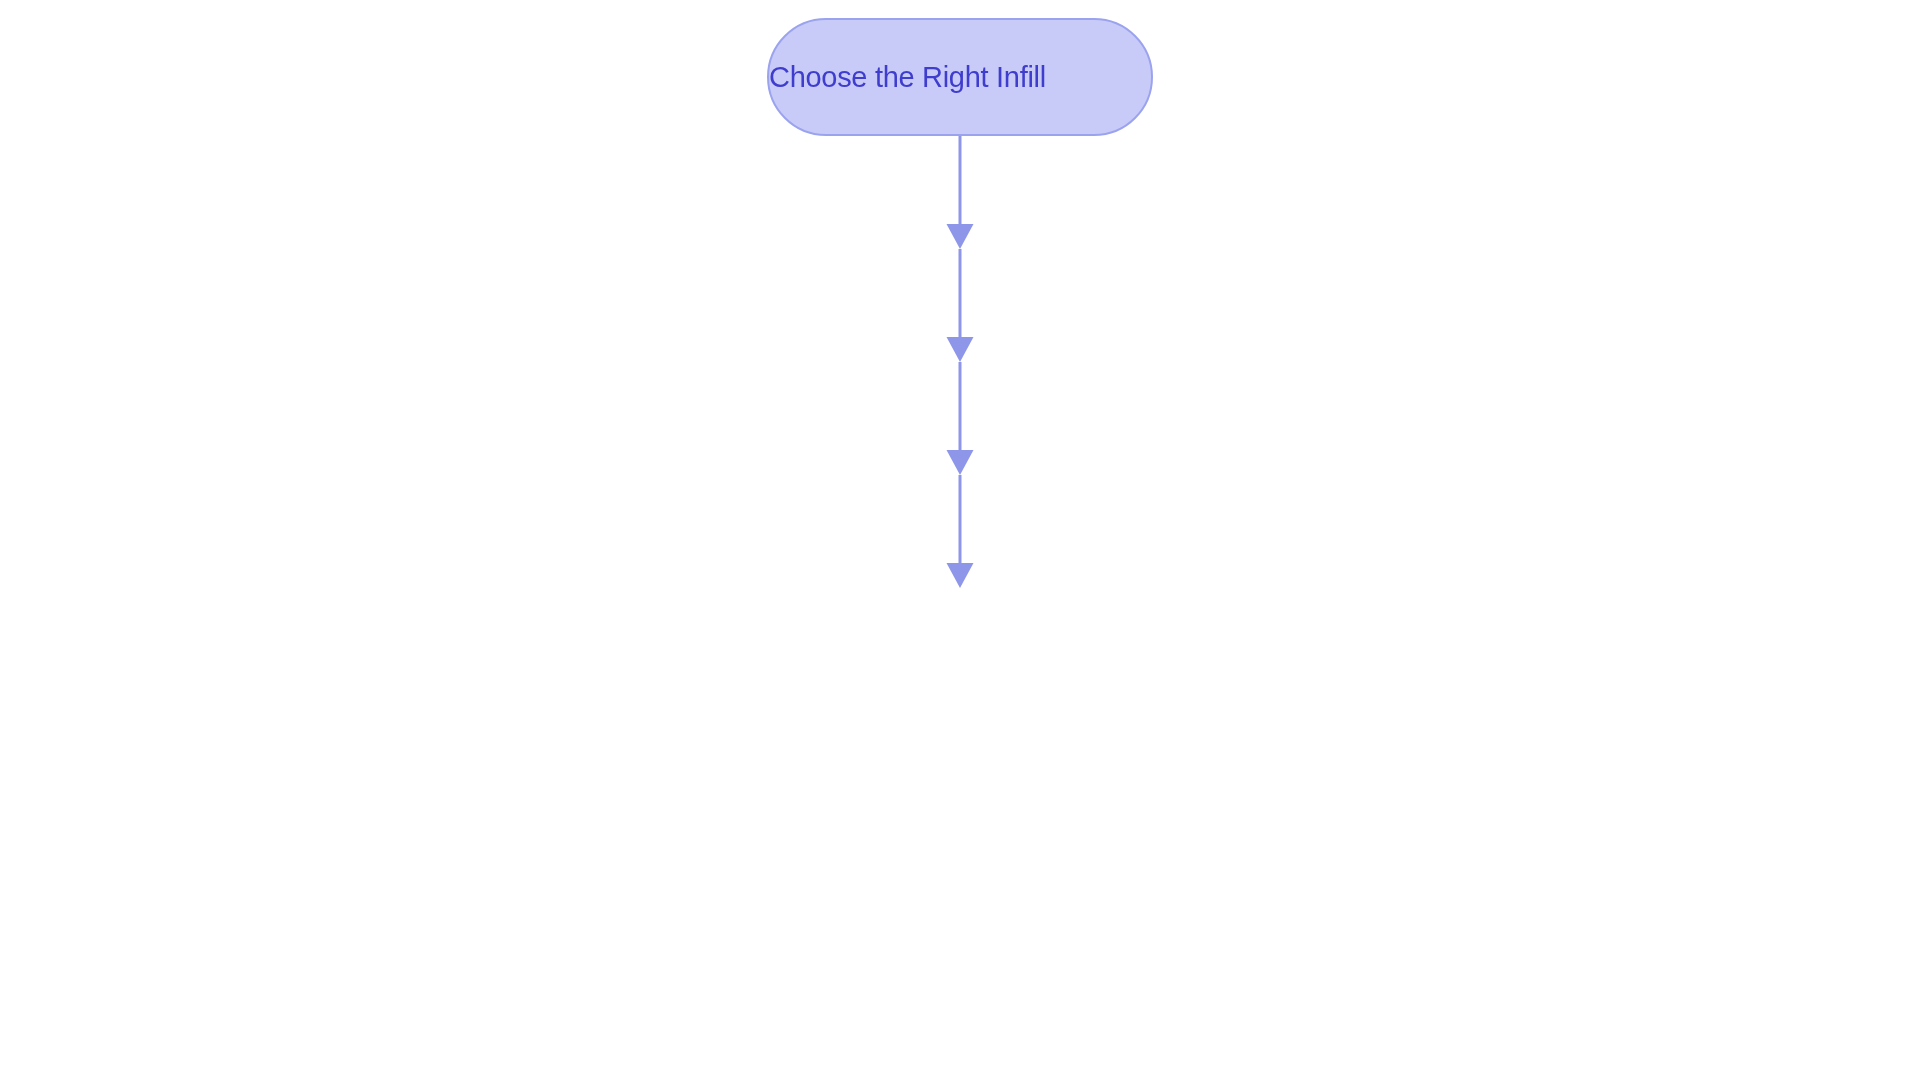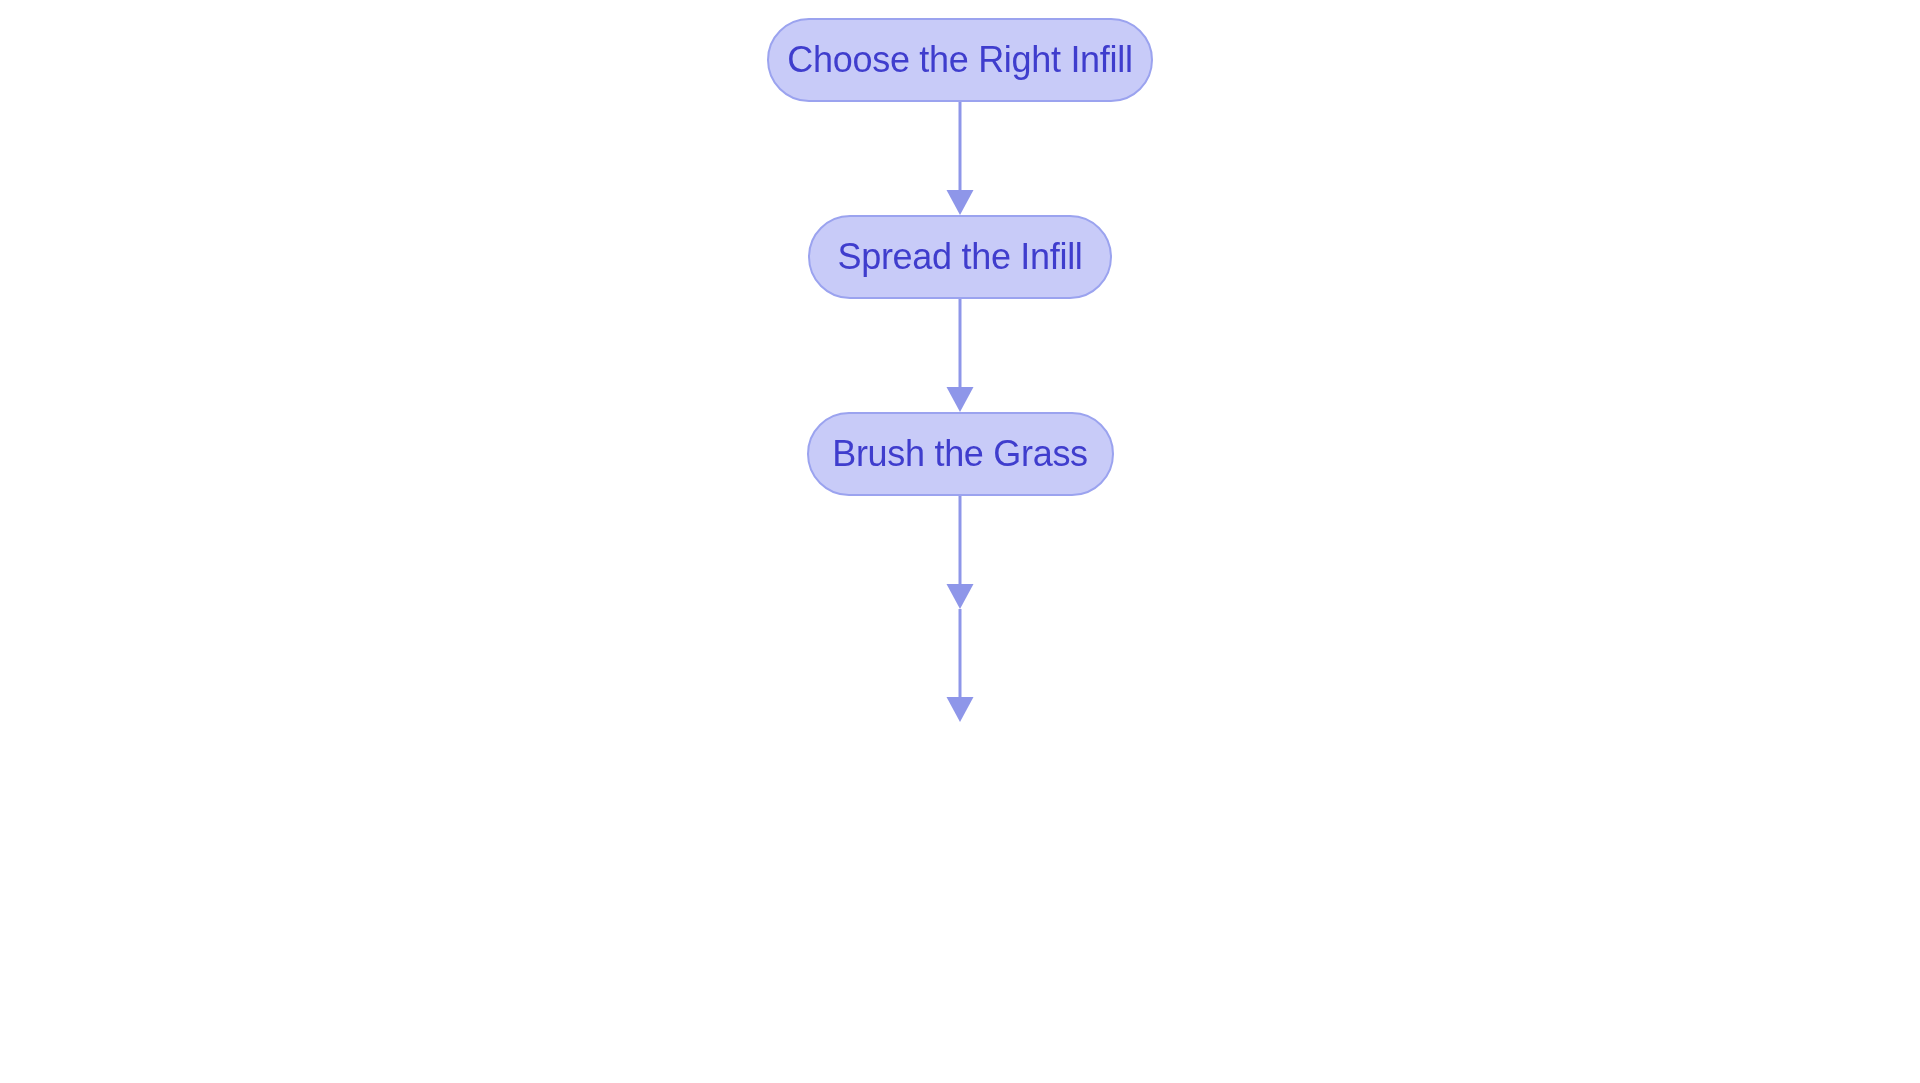--- a/index.html
+++ b/index.html
@@ -29,15 +29,15 @@
     align-items: center;
   }
   .flow-node {
-    height: 84px;
+    height: 118px;
     border-radius: 59px;
     background: var(--node-fill);
     border: 2px solid var(--node-border);
     display: flex;
     align-items: center;
-    justify-content: center;
+    justify-content: flex-start;
     color: var(--text-color);
-    font-size: 36px;
+    font-size: 29px;
     letter-spacing: -0.3px;
     white-space: nowrap;
     flex: 0 0 auto;

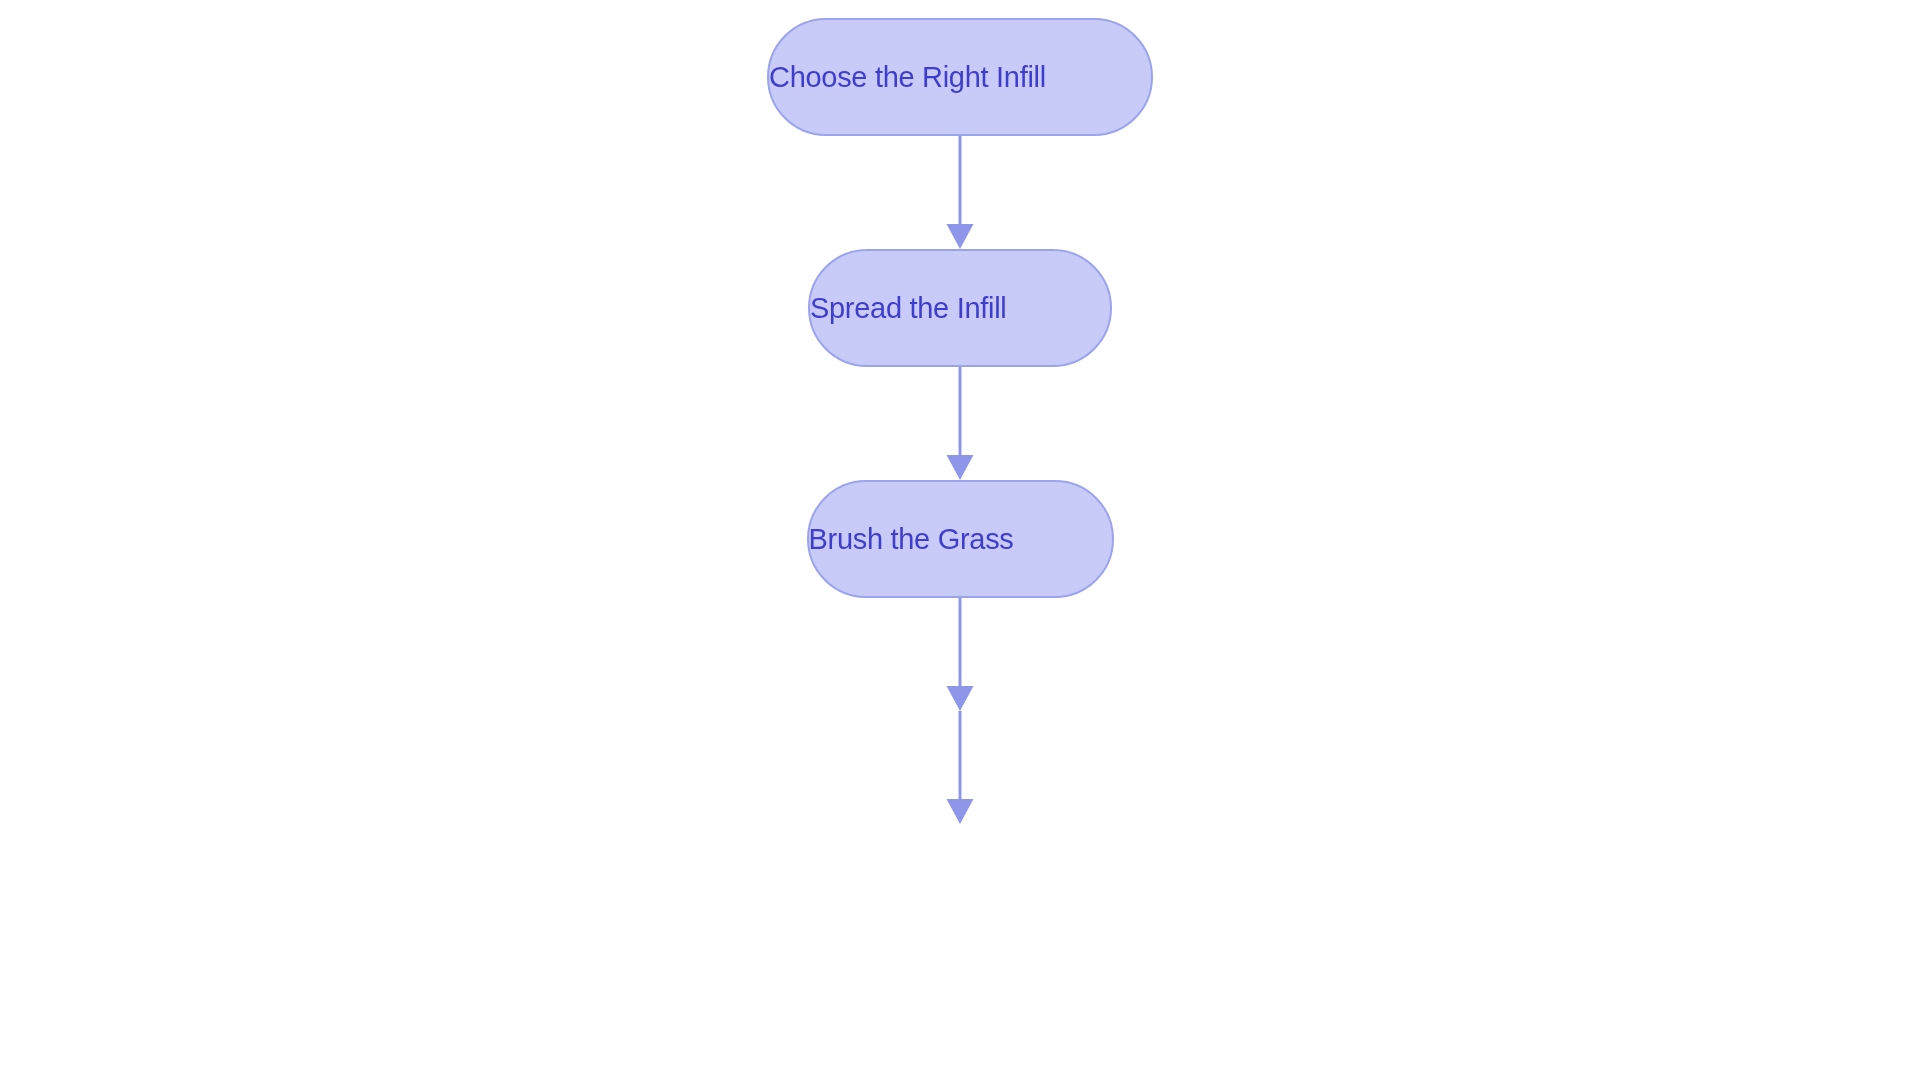--- a/index.html
+++ b/index.html
@@ -71,9 +71,6 @@
       <polygon class="arrow-head" points="1.5,88 28.5,88 15,113"></polygon>
     </svg>
 
-    <div class="flow-node node-2">
-      <span>Spread the Infill</span>
-    </div>
 
     <svg class="arrow-connector" viewBox="0 0 30 113" xmlns="http://www.w3.org/2000/svg">
       <line class="arrow-line" x1="15" y1="0" x2="15" y2="90"></line>

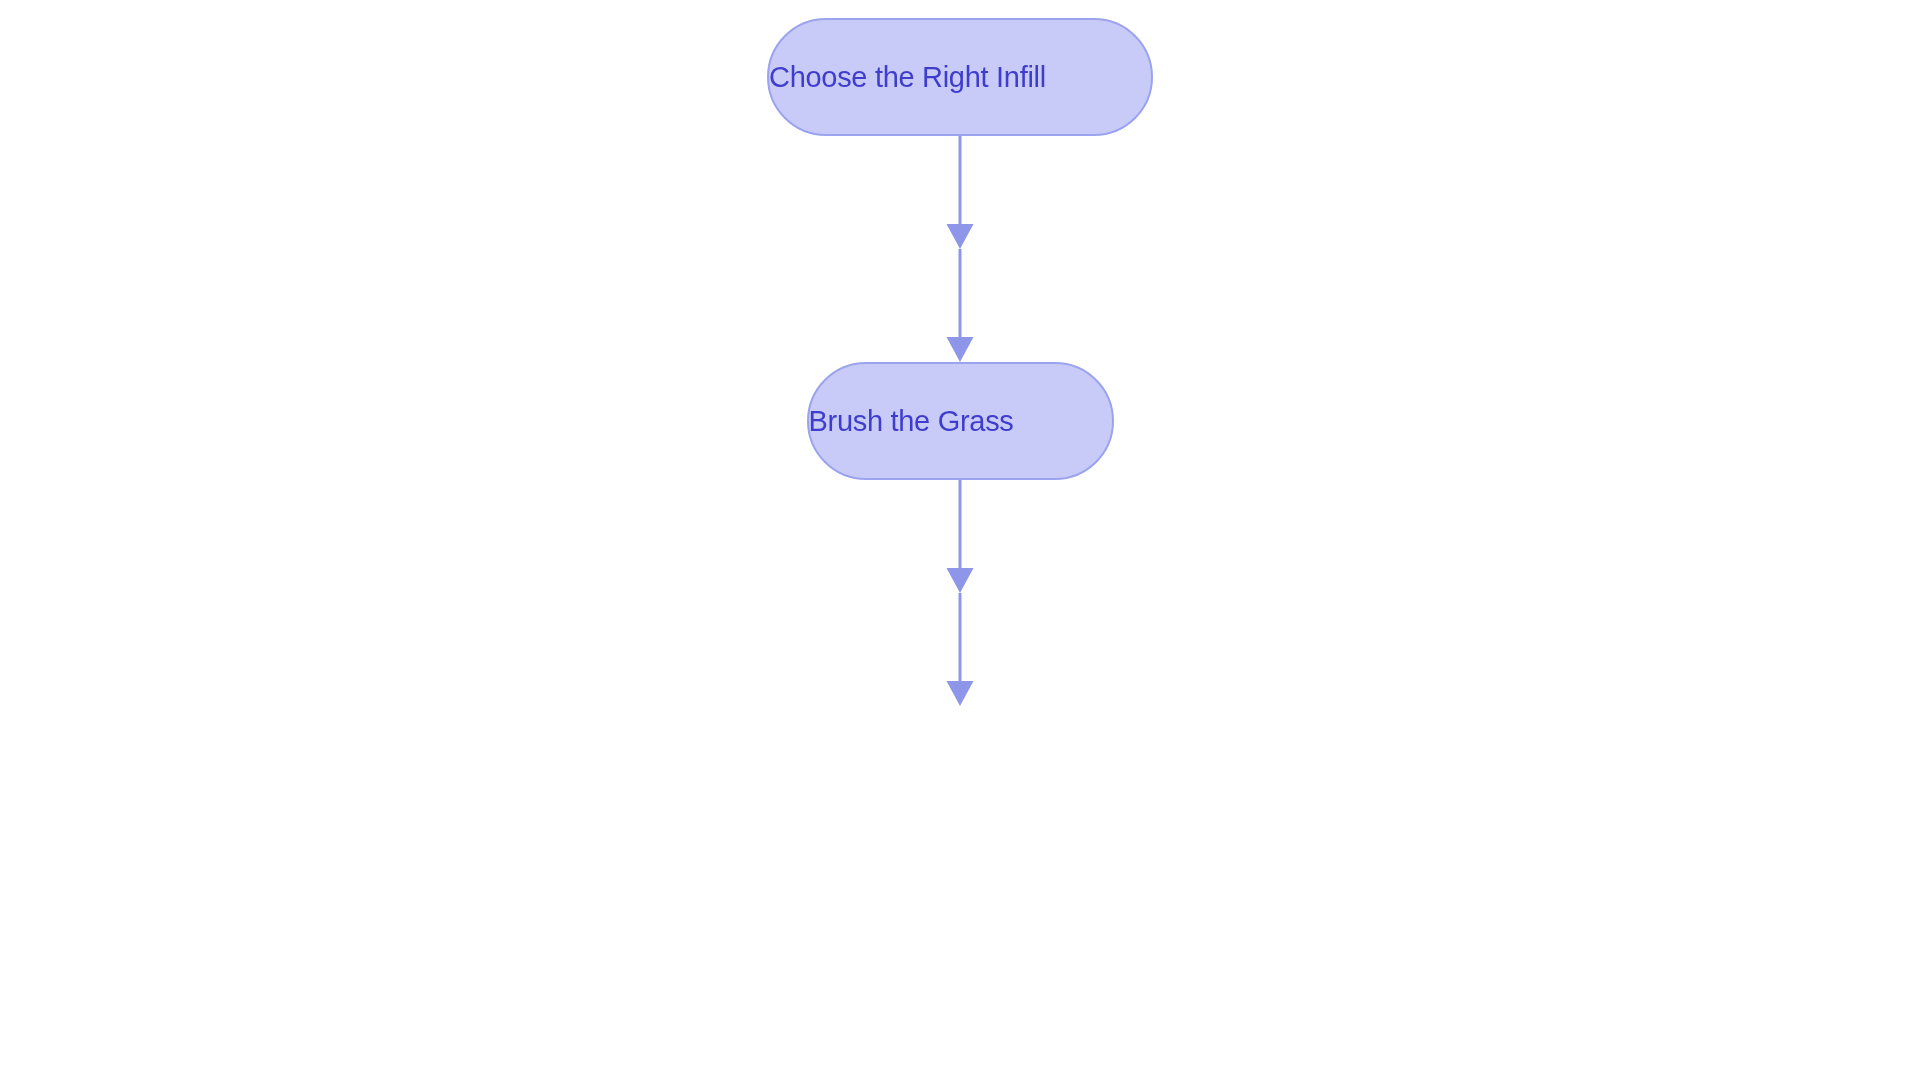--- a/index.html
+++ b/index.html
@@ -77,9 +77,6 @@
       <polygon class="arrow-head" points="1.5,88 28.5,88 15,113"></polygon>
     </svg>
 
-    <div class="flow-node node-3">
-      <span>Brush the Grass</span>
-    </div>
 
     <svg class="arrow-connector" viewBox="0 0 30 113" xmlns="http://www.w3.org/2000/svg">
       <line class="arrow-line" x1="15" y1="0" x2="15" y2="90"></line>

